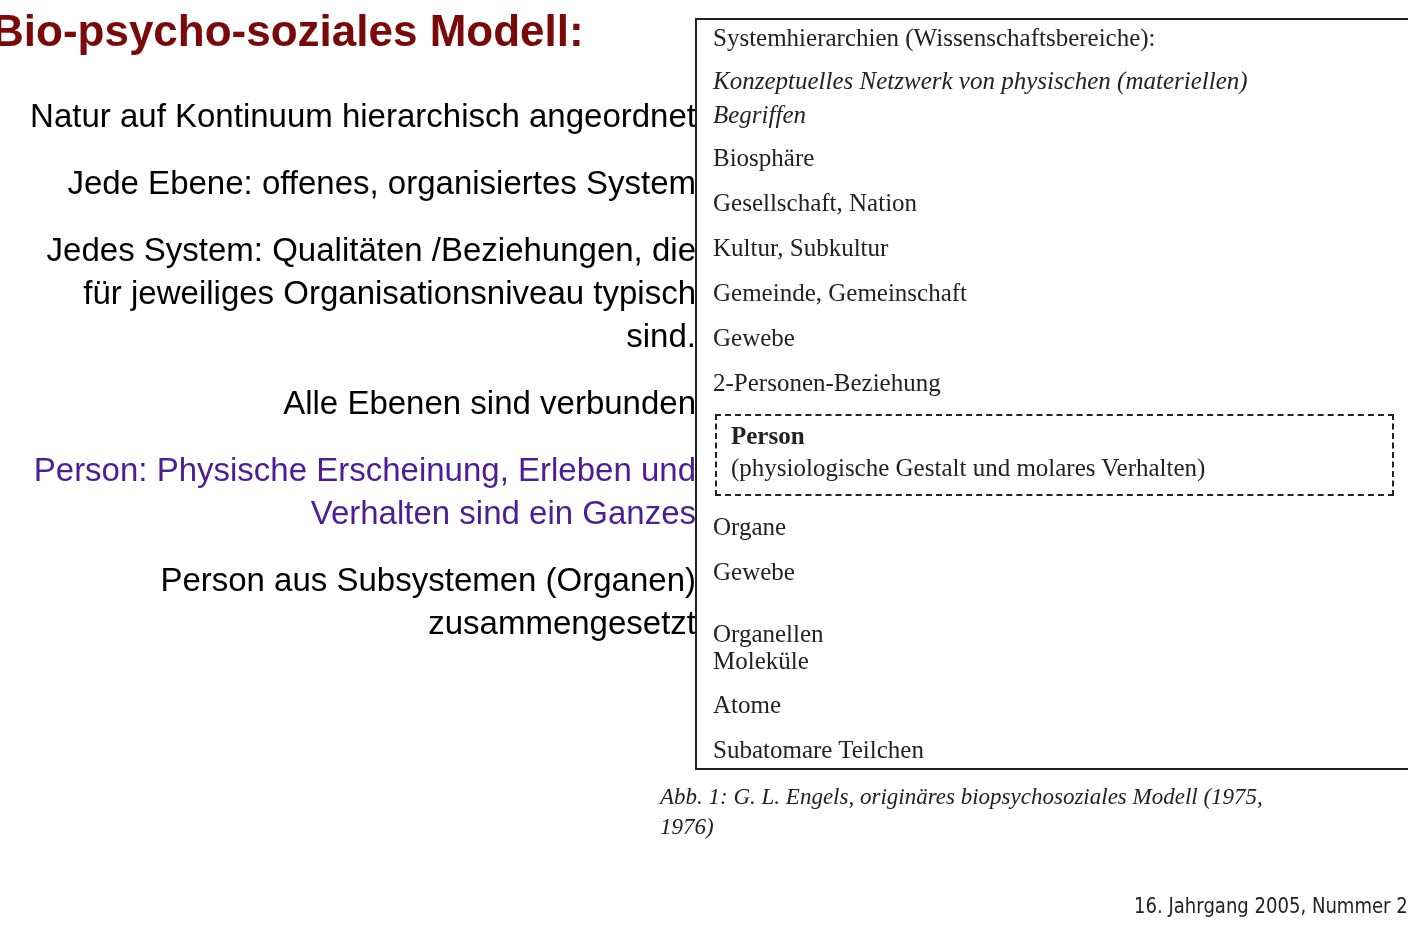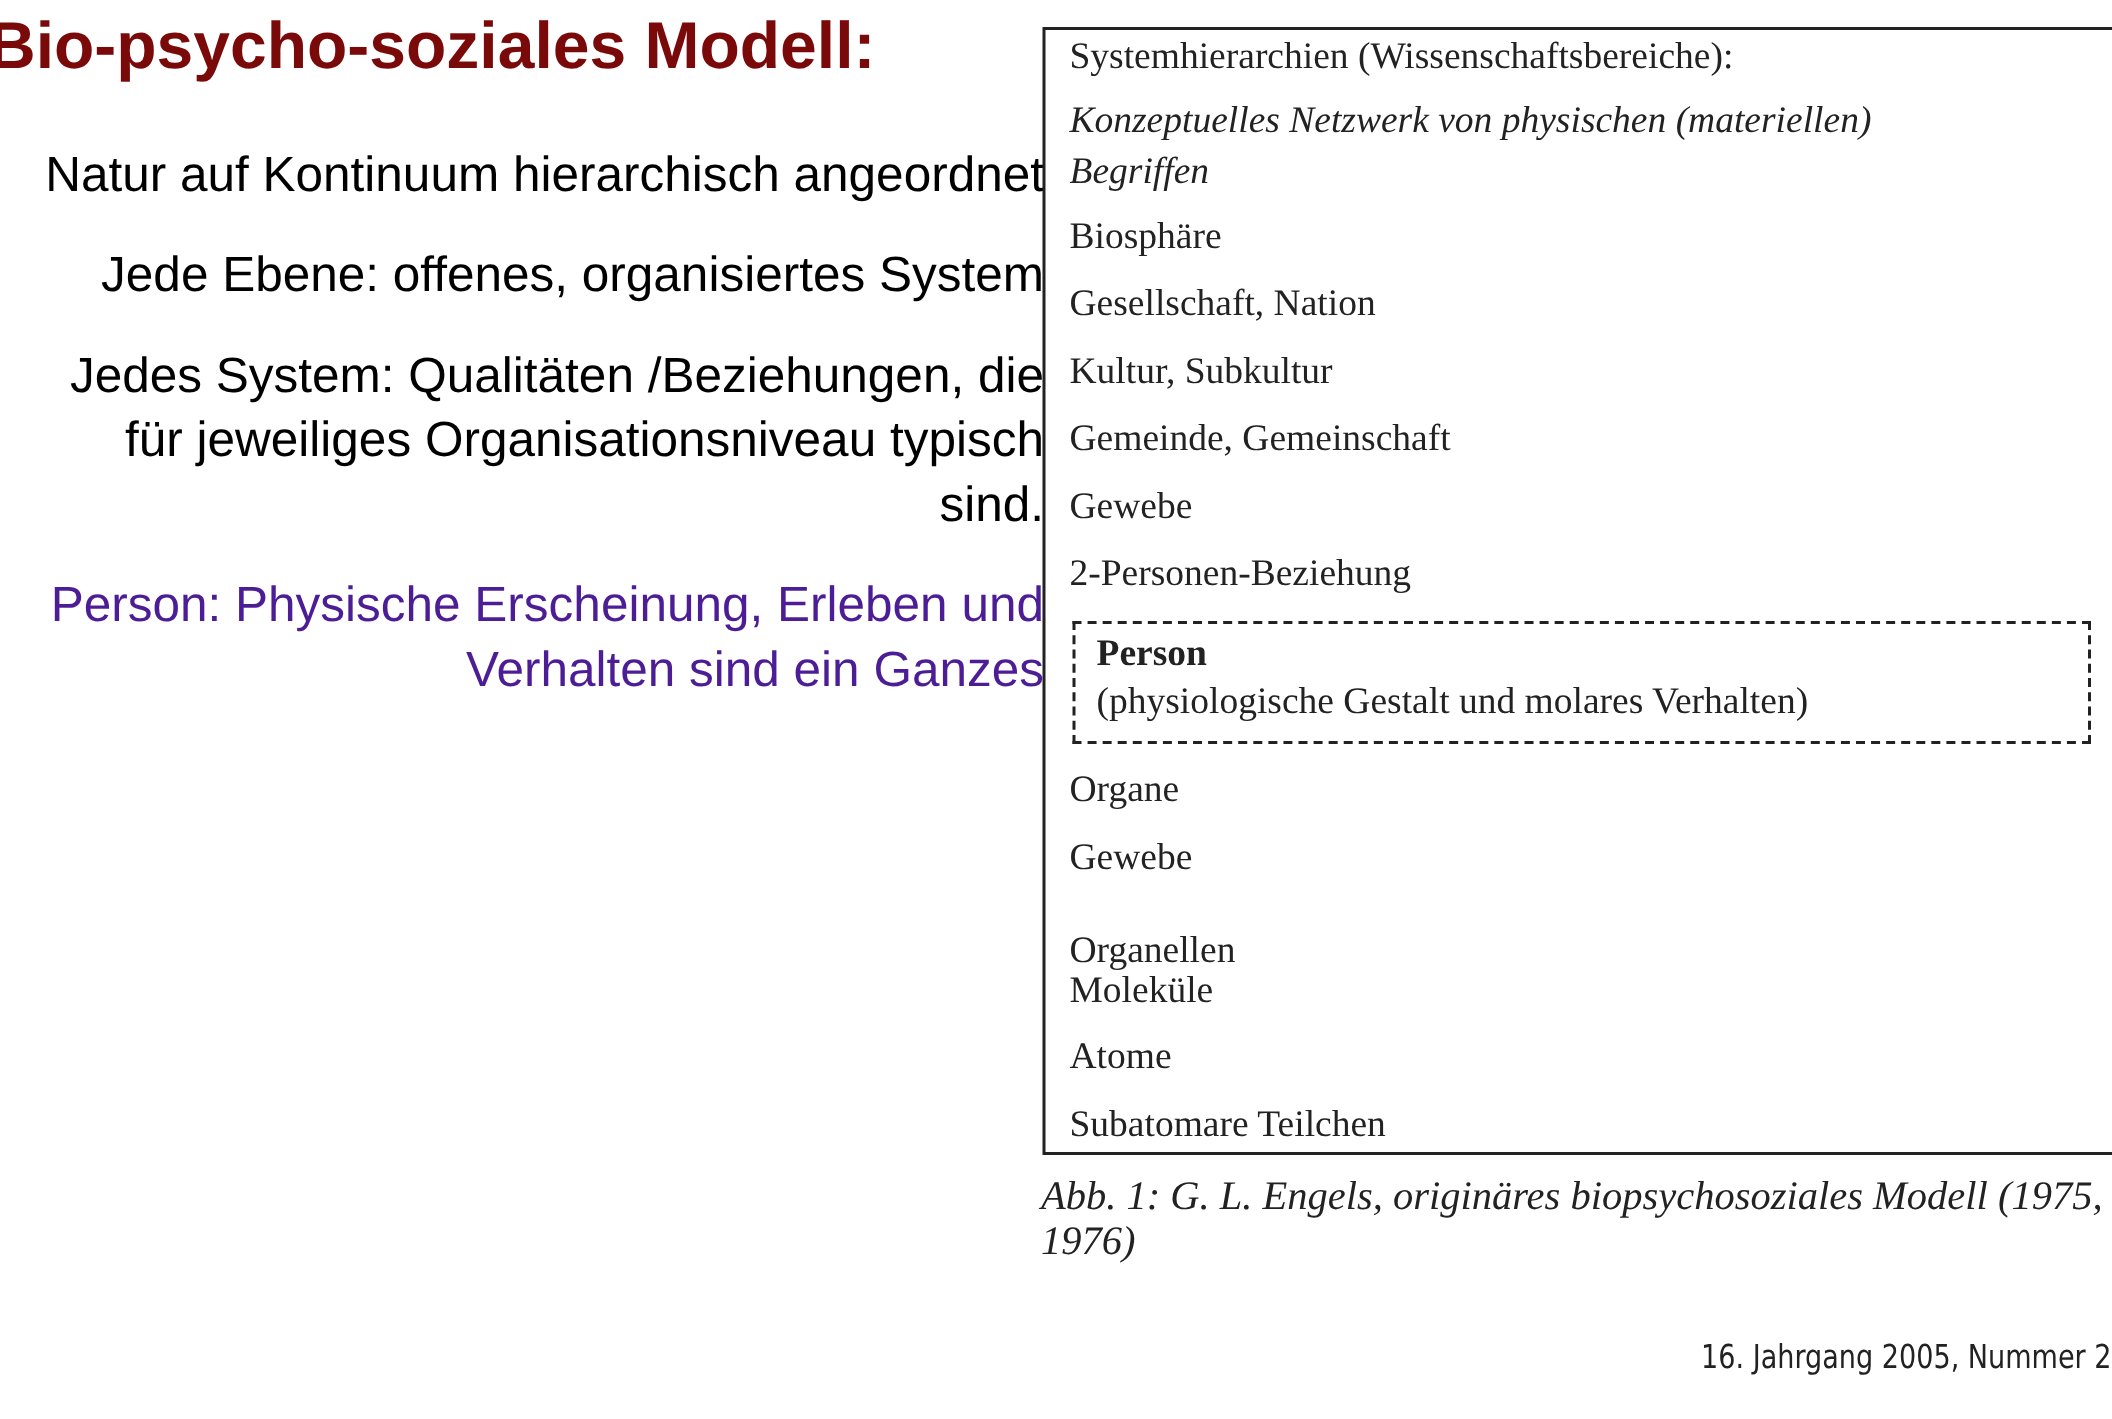--- a/index.html
+++ b/index.html
@@ -48,6 +48,7 @@
   <div class="bullet">Natur auf Kontinuum hierarchisch angeordnet</div>
   <div class="bullet">Jede Ebene: offenes, organisiertes System</div>
   <div class="bullet">Jedes System: Qualitäten /Beziehungen, die für jeweiliges Organisationsniveau typisch sind.</div>
+  <div class="bullet">Alle Ebenen sind verbunden</div>
   <div class="bullet accent">Person: Physische Erscheinung, Erleben und Verhalten sind ein Ganzes</div>
 </div>
 

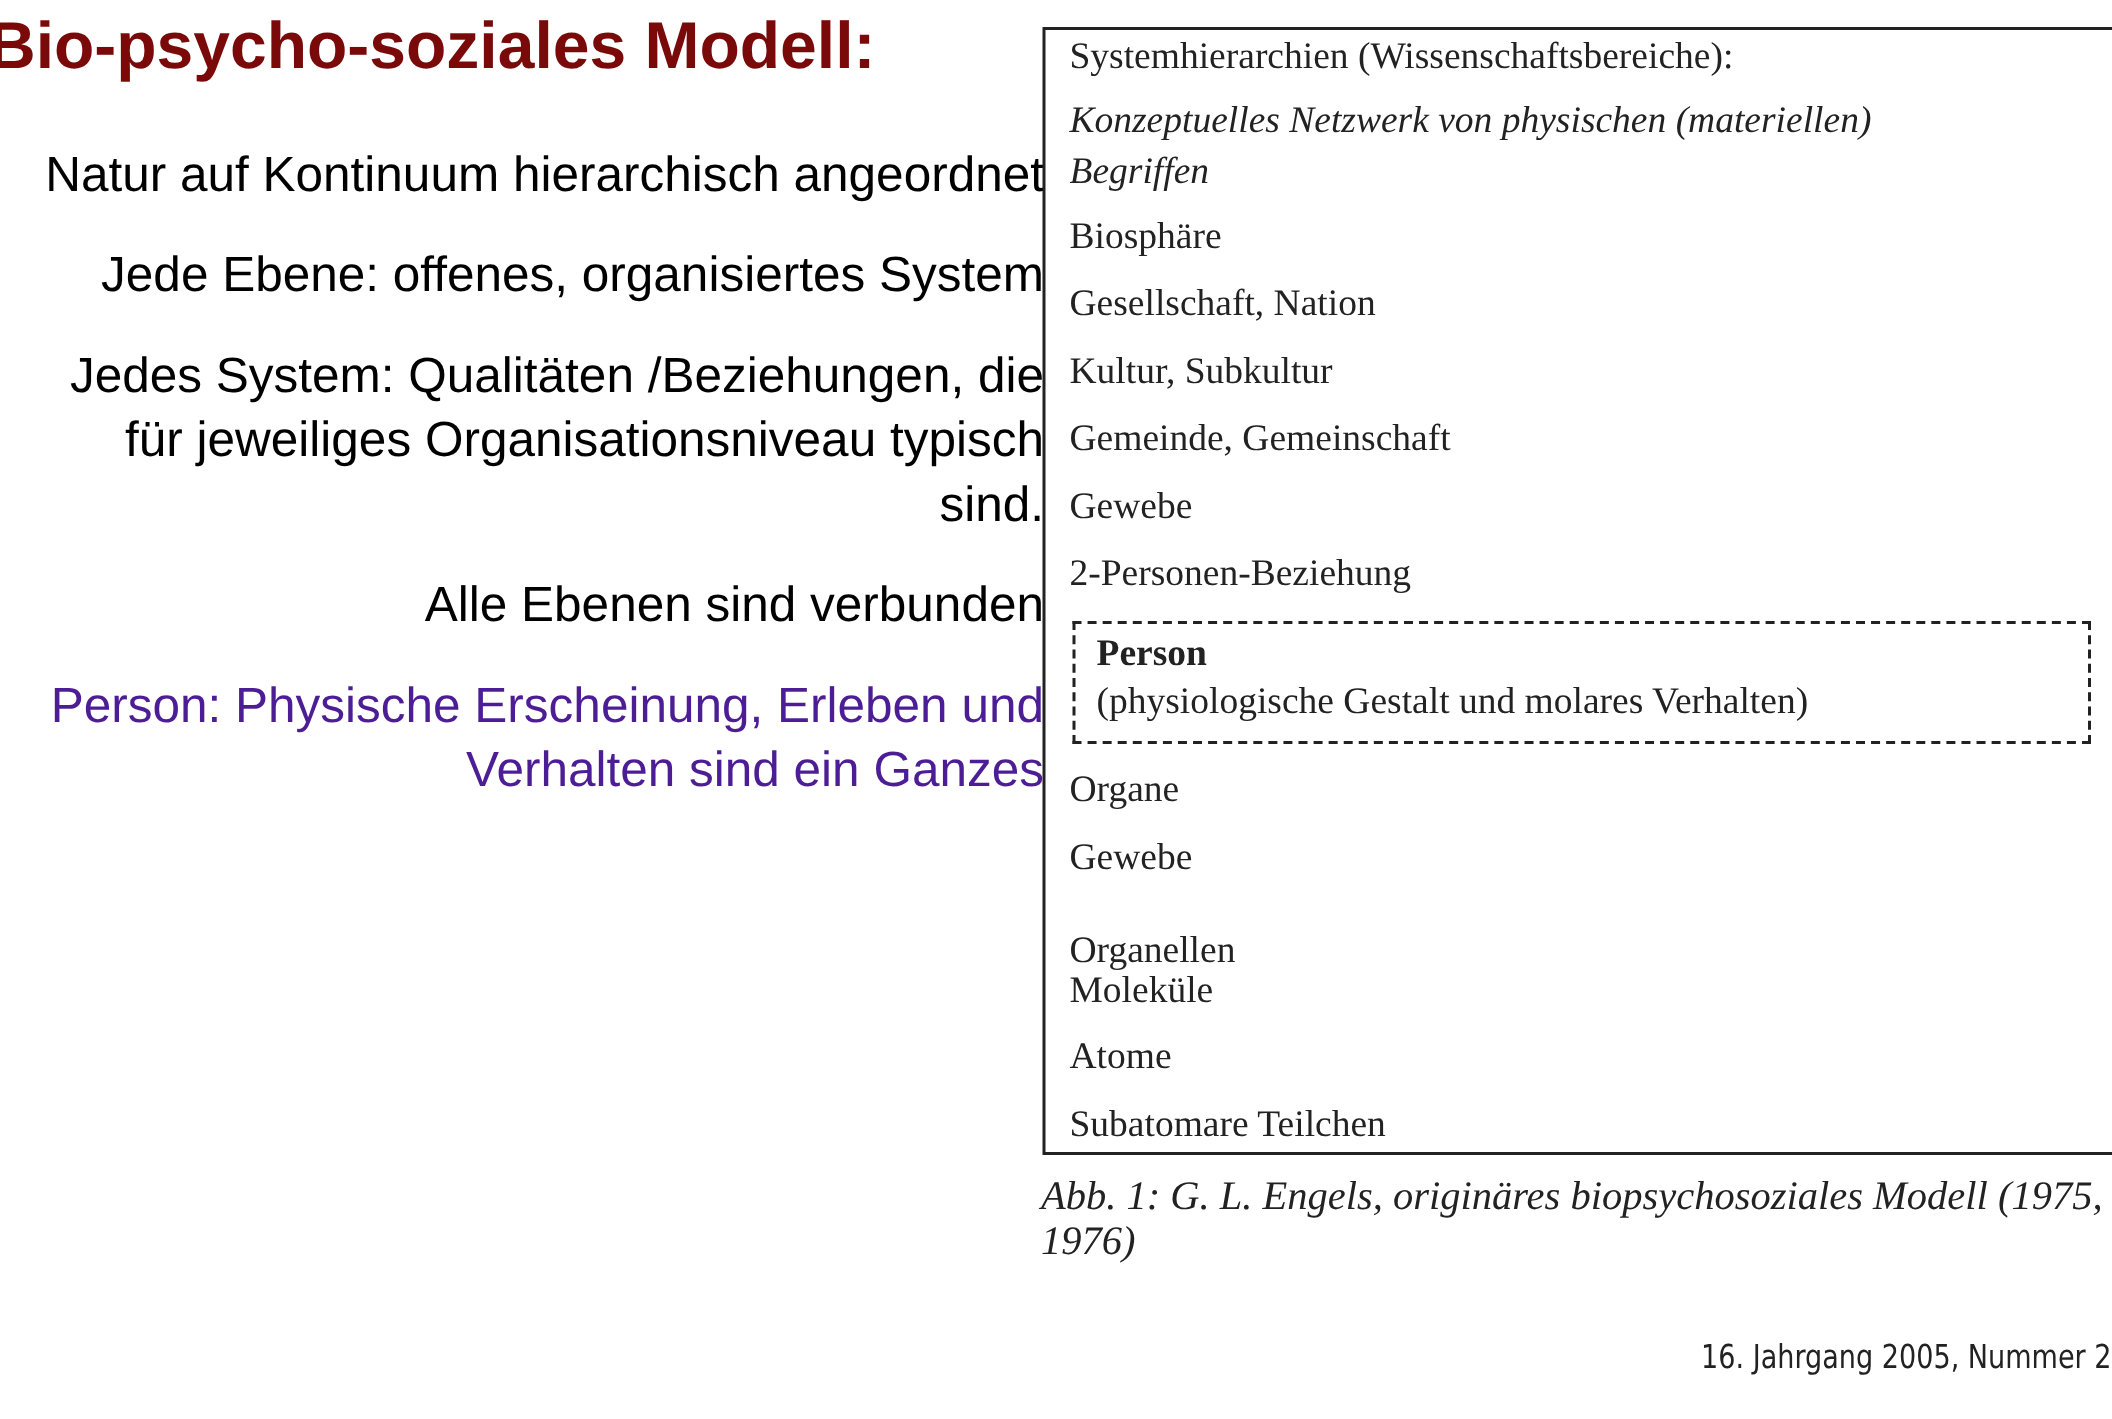--- a/index.html
+++ b/index.html
@@ -50,6 +50,7 @@
   <div class="bullet">Jedes System: Qualitäten /Beziehungen, die für jeweiliges Organisationsniveau typisch sind.</div>
   <div class="bullet">Alle Ebenen sind verbunden</div>
   <div class="bullet accent">Person: Physische Erscheinung, Erleben und Verhalten sind ein Ganzes</div>
+  <div class="bullet">Person aus Subsystemen (Organen) zusammengesetzt</div>
 </div>
 
 <div class="figure-box">

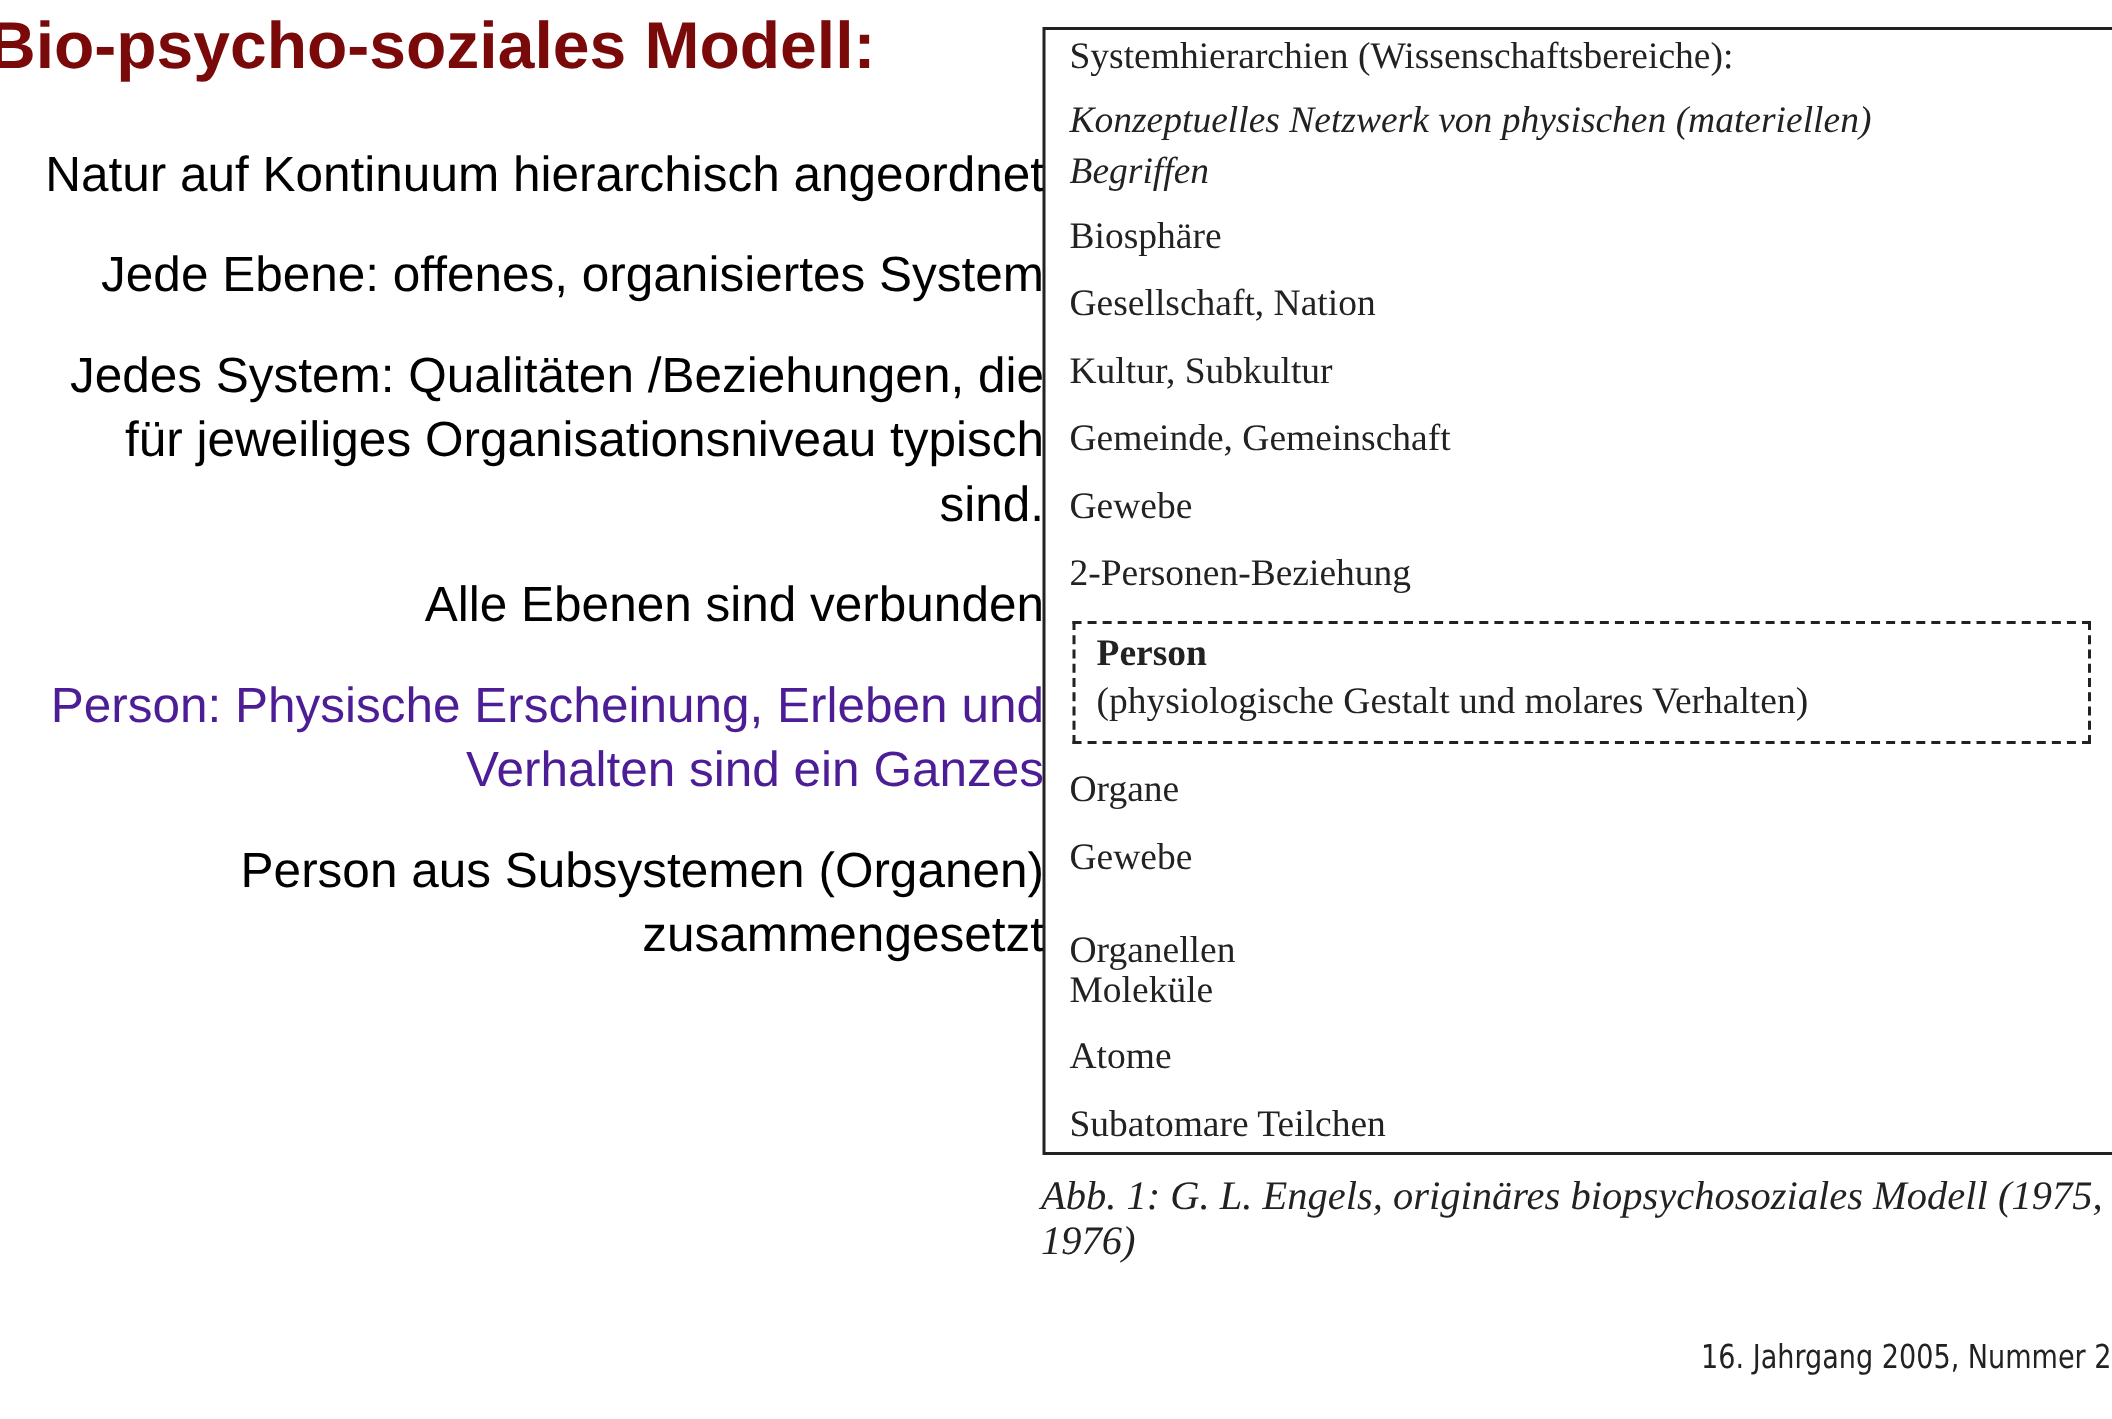--- a/index.html
+++ b/index.html
@@ -29,8 +29,8 @@
     .person-title { position: absolute; left: 14px; top: 6px; font-weight: bold; text-align: right; }
     .person-sub { position: absolute; left: 14px; top: 38px; white-space: nowrap; }
     .caption {
-      position: absolute; left: 694px; top: 782px;
-      font-family: "Liberation Serif", serif; font-style: italic; font-size: 27px; line-height: 30px; color: #222;
+      position: absolute; left: 660px; top: 782px;
+      font-family: "Liberation Serif", serif; font-style: italic; font-size: 23px; line-height: 30px; color: #222;
       white-space: nowrap;
     }
     .footer {

